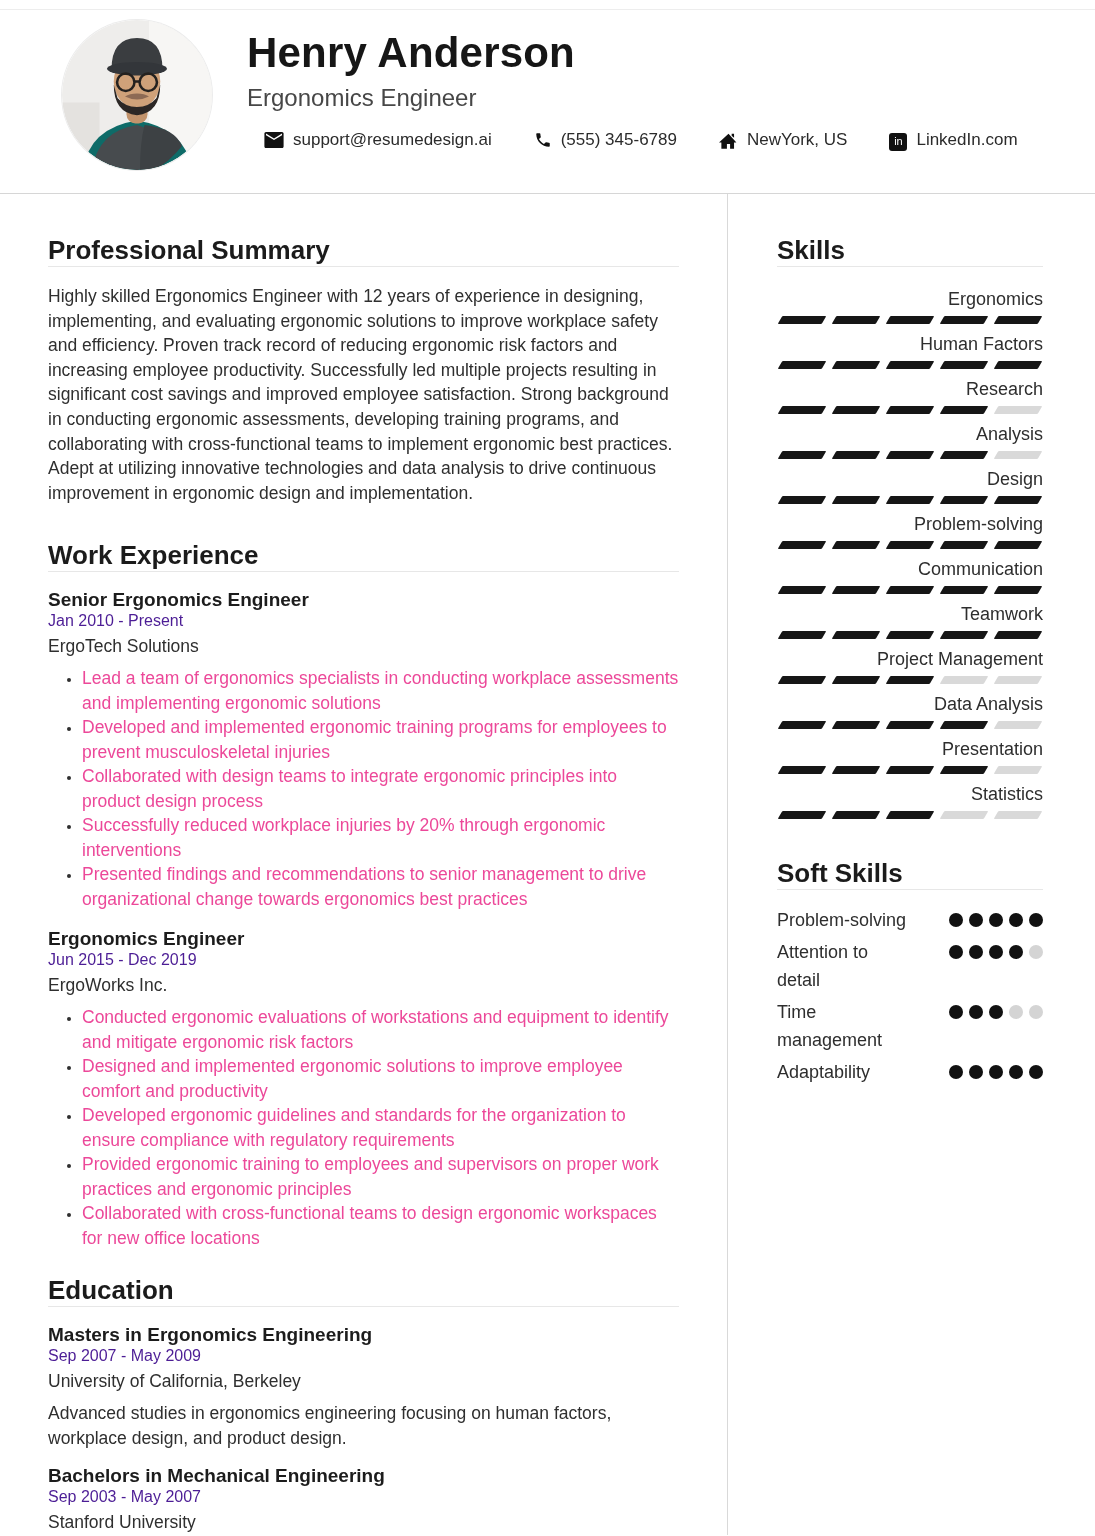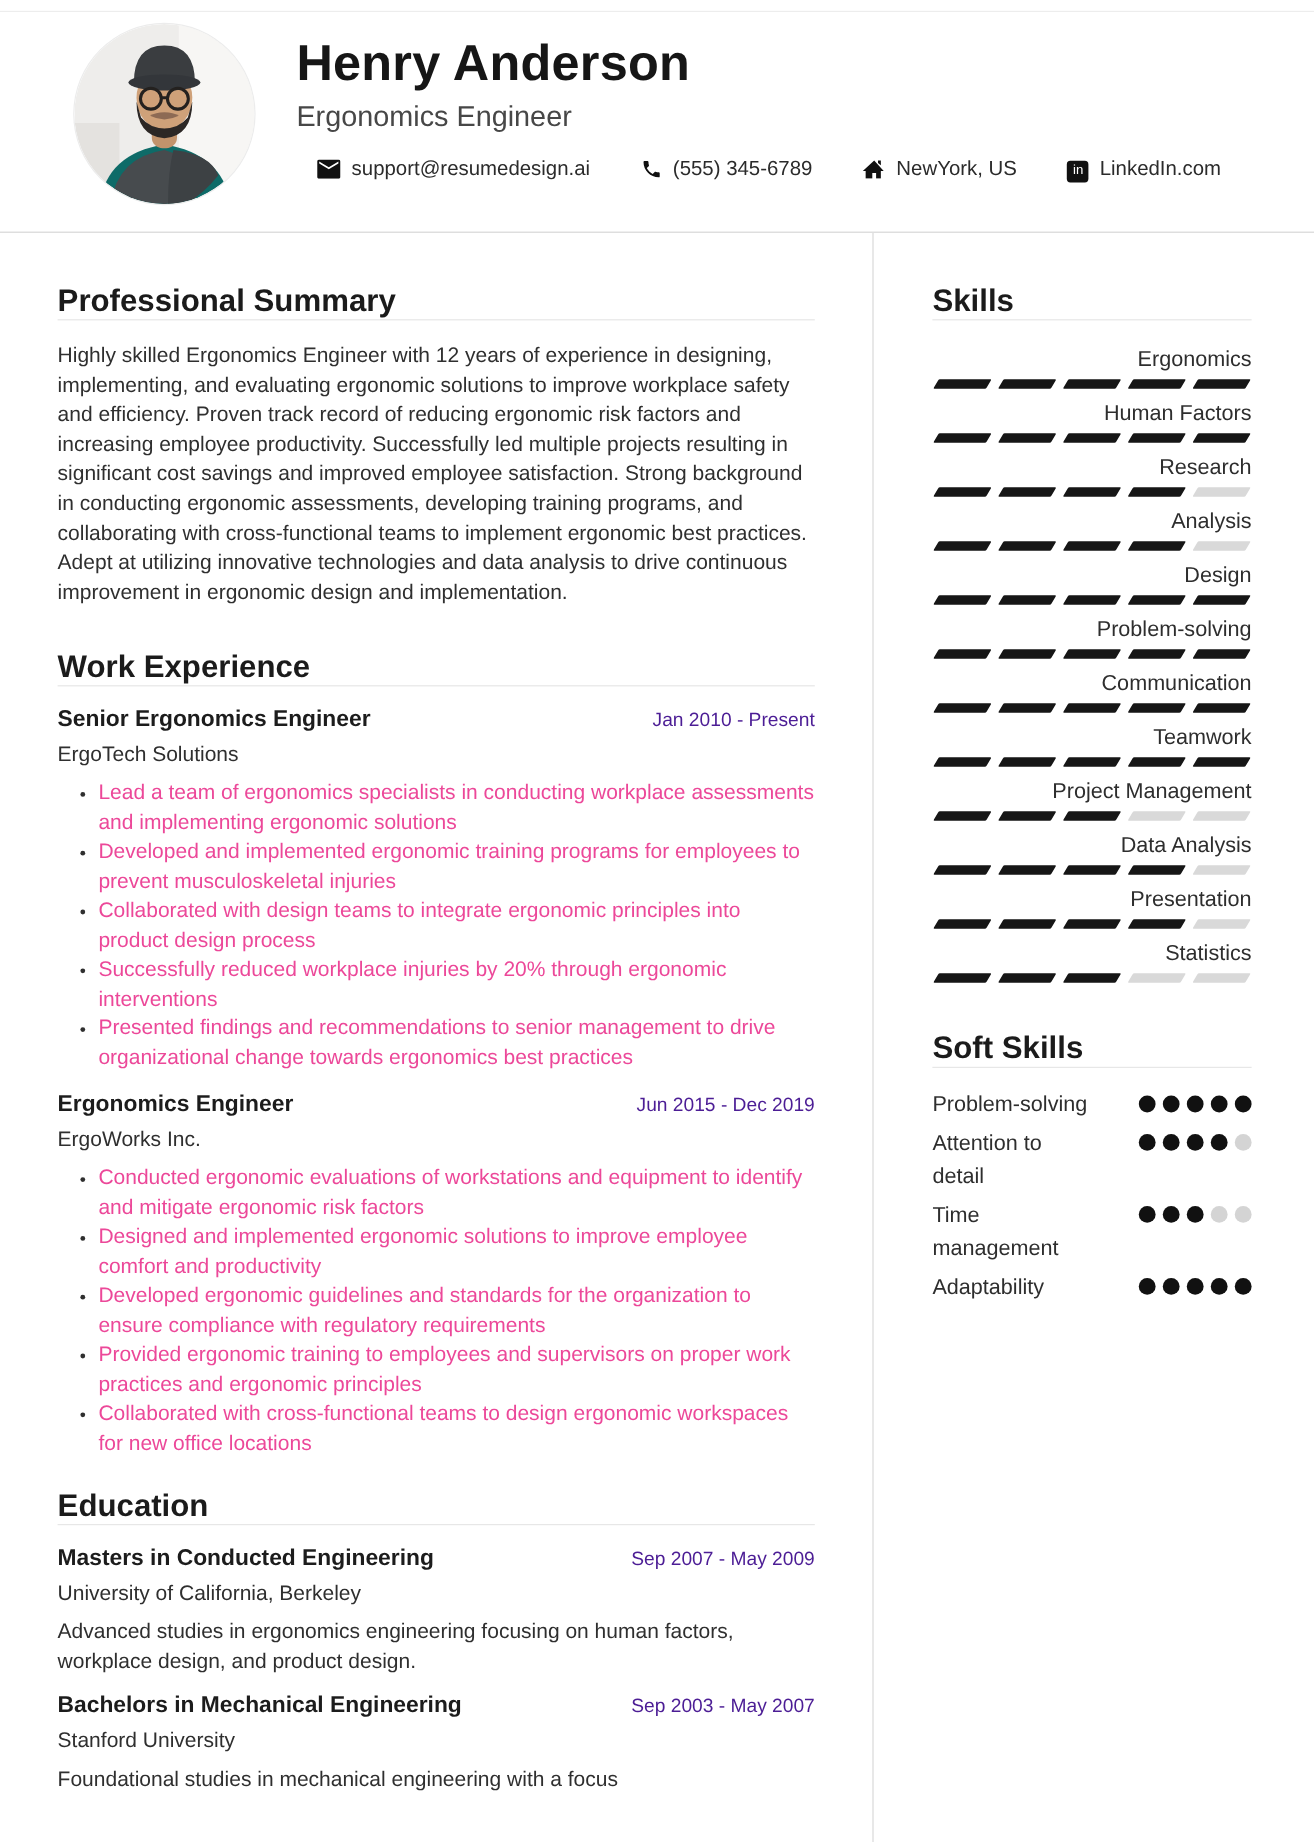--- a/index.html
+++ b/index.html
@@ -47,7 +47,7 @@
   .summary-text { margin: 17px 0 0 0; font-size: 17.5px; line-height: 24.6px; color: #2f2f2f; }
 
   .job { margin-top: 16px; }
-  .job-head { display: flex; justify-content: space-between; align-items: baseline; }
+  .job-head { display: flex; justify-content: space-between; align-items: baseline; flex-direction: column; }
   .job-title { font-size: 19px; line-height: 24px; font-weight: 700; color: #1c1c1c; }
   .job-dates { font-size: 16px; color: #4c1d95; }
   .job-company { margin-top: 4px; font-size: 17.5px; line-height: 24px; color: #2f2f2f; }

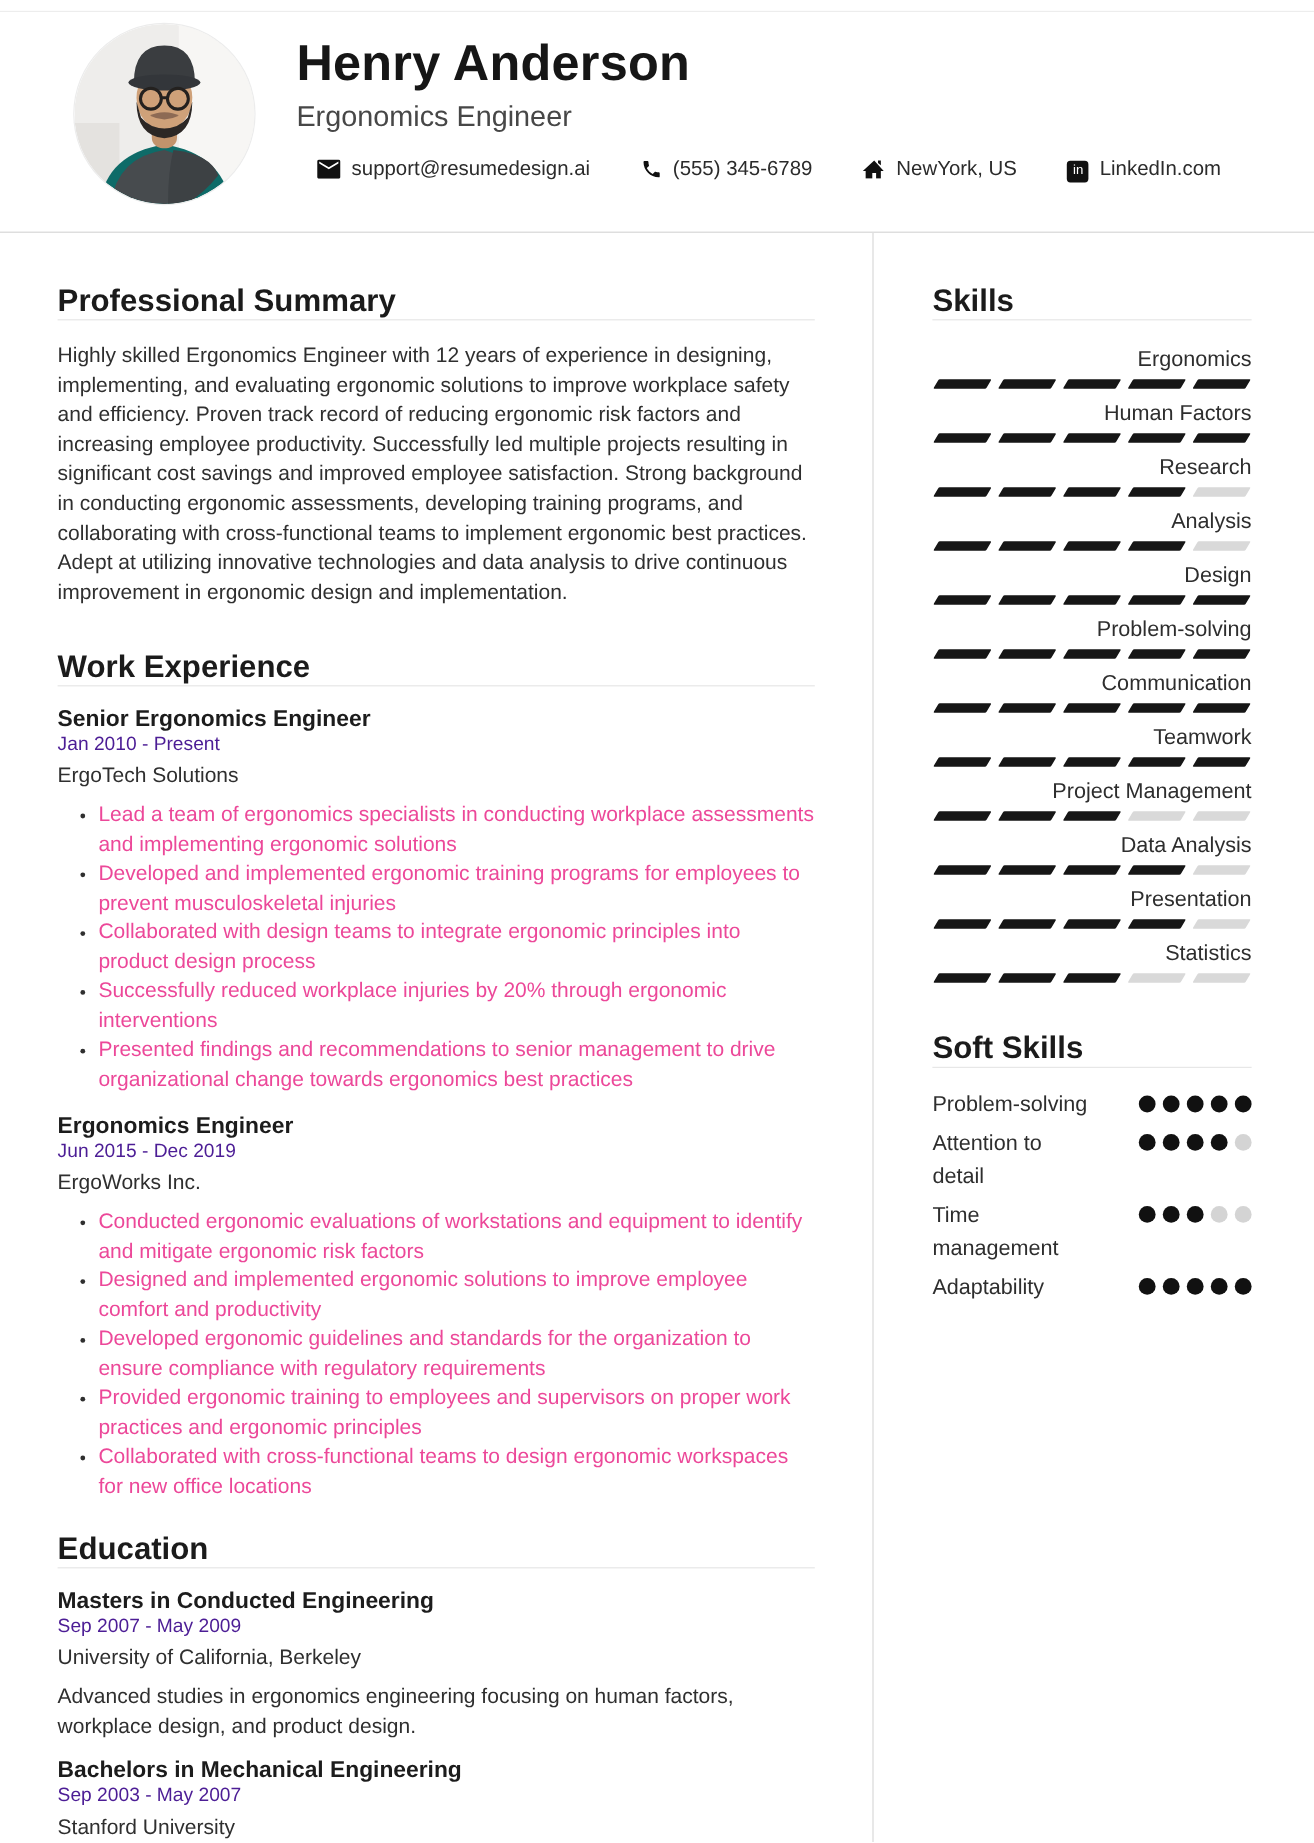--- a/index.html
+++ b/index.html
@@ -199,7 +199,7 @@
         <div id="education-list">
             <div class="edu">
               <div class="job-head">
-                <span class="job-title">Masters in Conducted Engineering</span>
+                <span class="job-title">Masters in Ergonomics Engineering</span>
                 <span class="job-dates">Sep 2007 - May 2009</span>
               </div>
               <div class="job-company">University of California, Berkeley</div>

